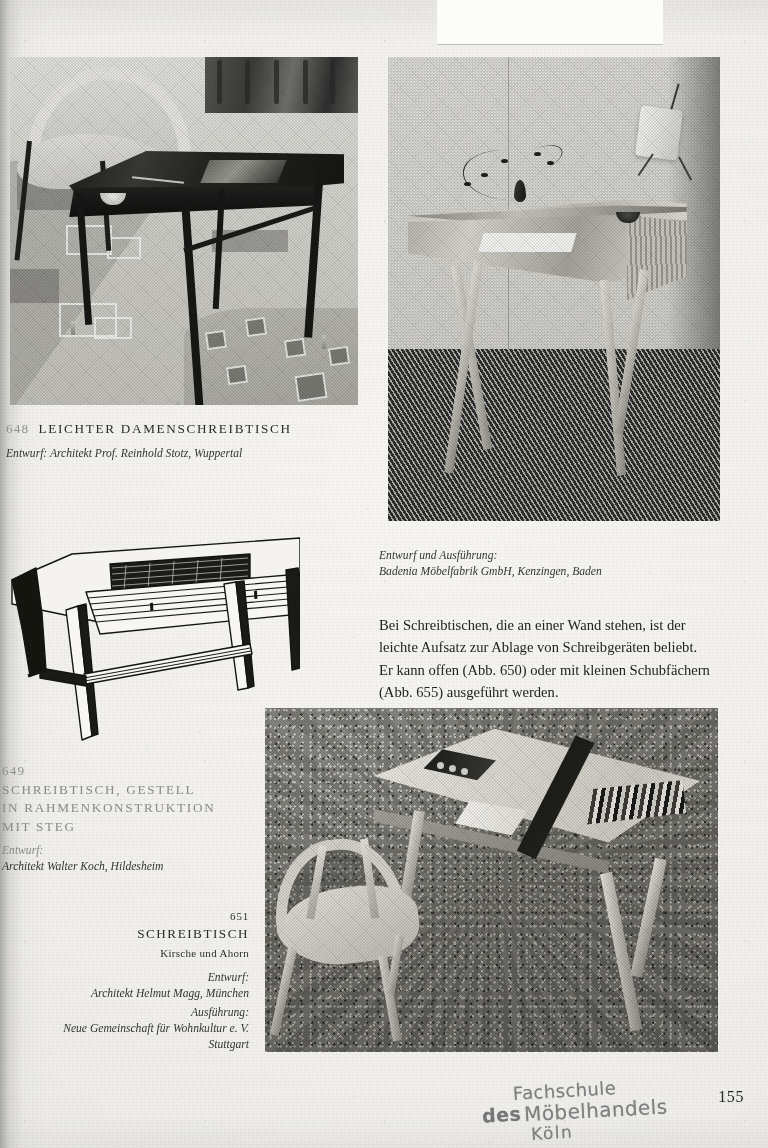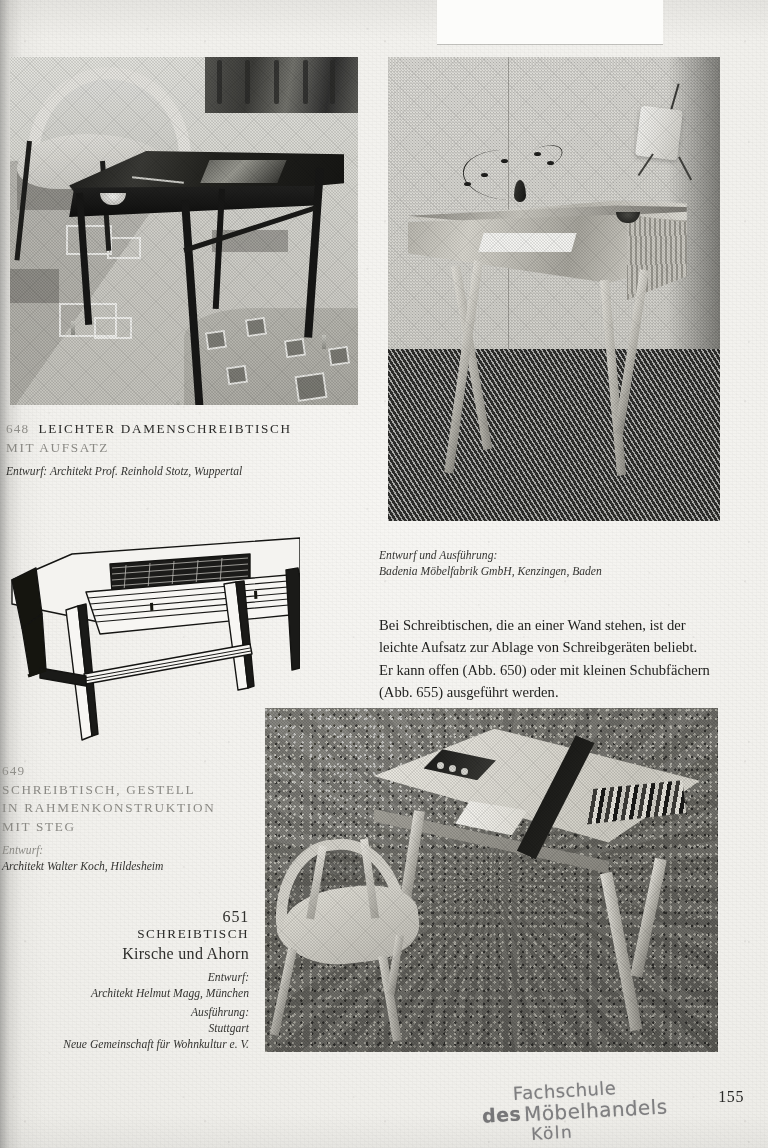--- a/index.html
+++ b/index.html
@@ -605,9 +605,6 @@
     <div class="cap-head">
       <span class="cap-num faded">648</span><span>LEICHTER DAMENSCHREIBTISCH</span>
     </div>
-    <div class="cap-head">
-      <span class="faded-text">MIT AUFSATZ</span>
-    </div>
     <div class="cap-sub" style="margin-top:7px;">Entwurf: Architekt Prof. Reinhold Stotz, Wuppertal</div>
   </div>
 

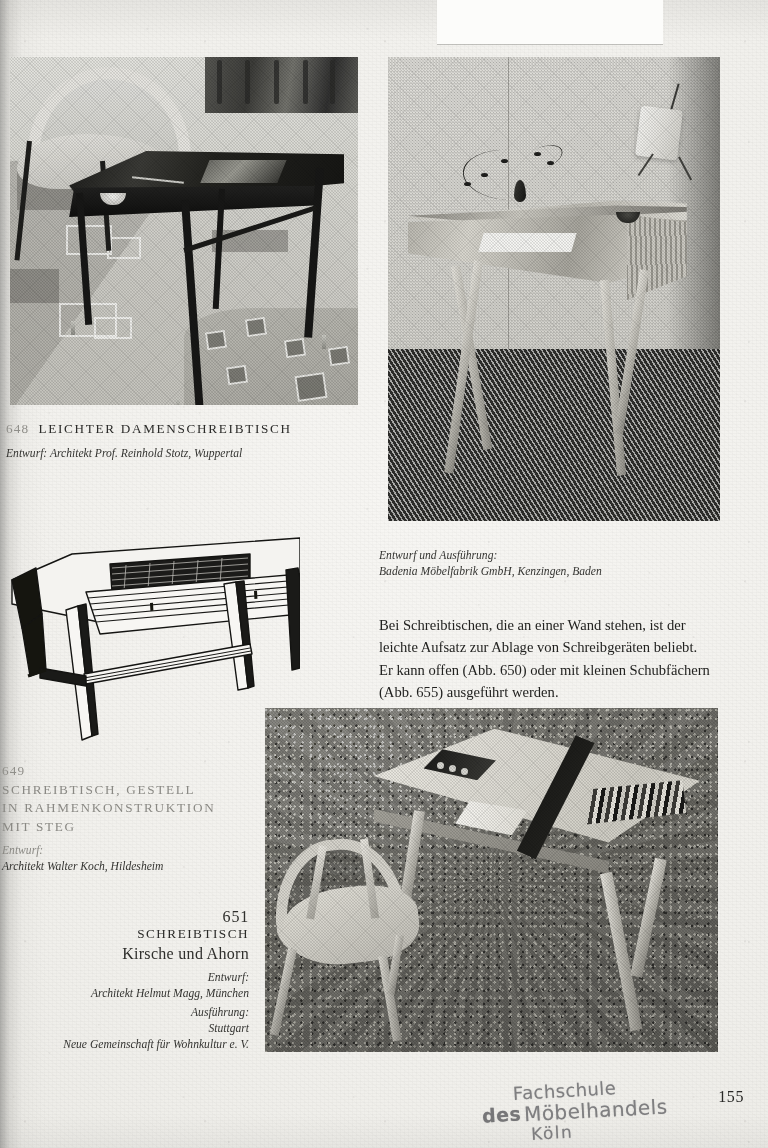--- a/index.html
+++ b/index.html
@@ -390,7 +390,7 @@
   }
   .cap-plain {
     font-family: "Liberation Serif", serif;
-    font-size: 16px;
+    font-size: 11px;
     color: #2f2f2c;
     line-height: 17px;
     letter-spacing: .3px;

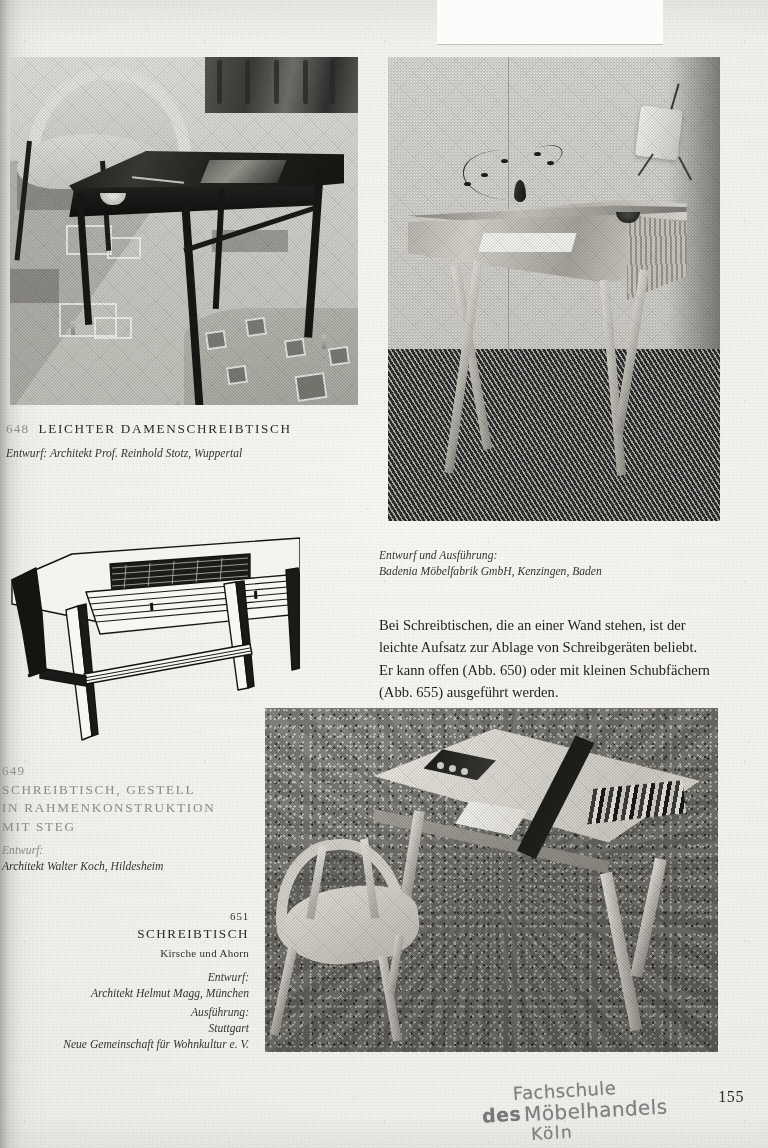--- a/index.html
+++ b/index.html
@@ -644,8 +644,8 @@
     <div class="cap-sub" style="margin-top:8px;">Entwurf:</div>
     <div class="cap-sub">Architekt Helmut Magg, München</div>
     <div class="cap-sub" style="margin-top:3px;">Ausführung:</div>
+    <div class="cap-sub">Neue Gemeinschaft für Wohnkultur e. V.</div>
     <div class="cap-sub">Stuttgart</div>
-    <div class="cap-sub">Neue Gemeinschaft für Wohnkultur e. V.</div>
   </div>
 
   <div id="stamp">

